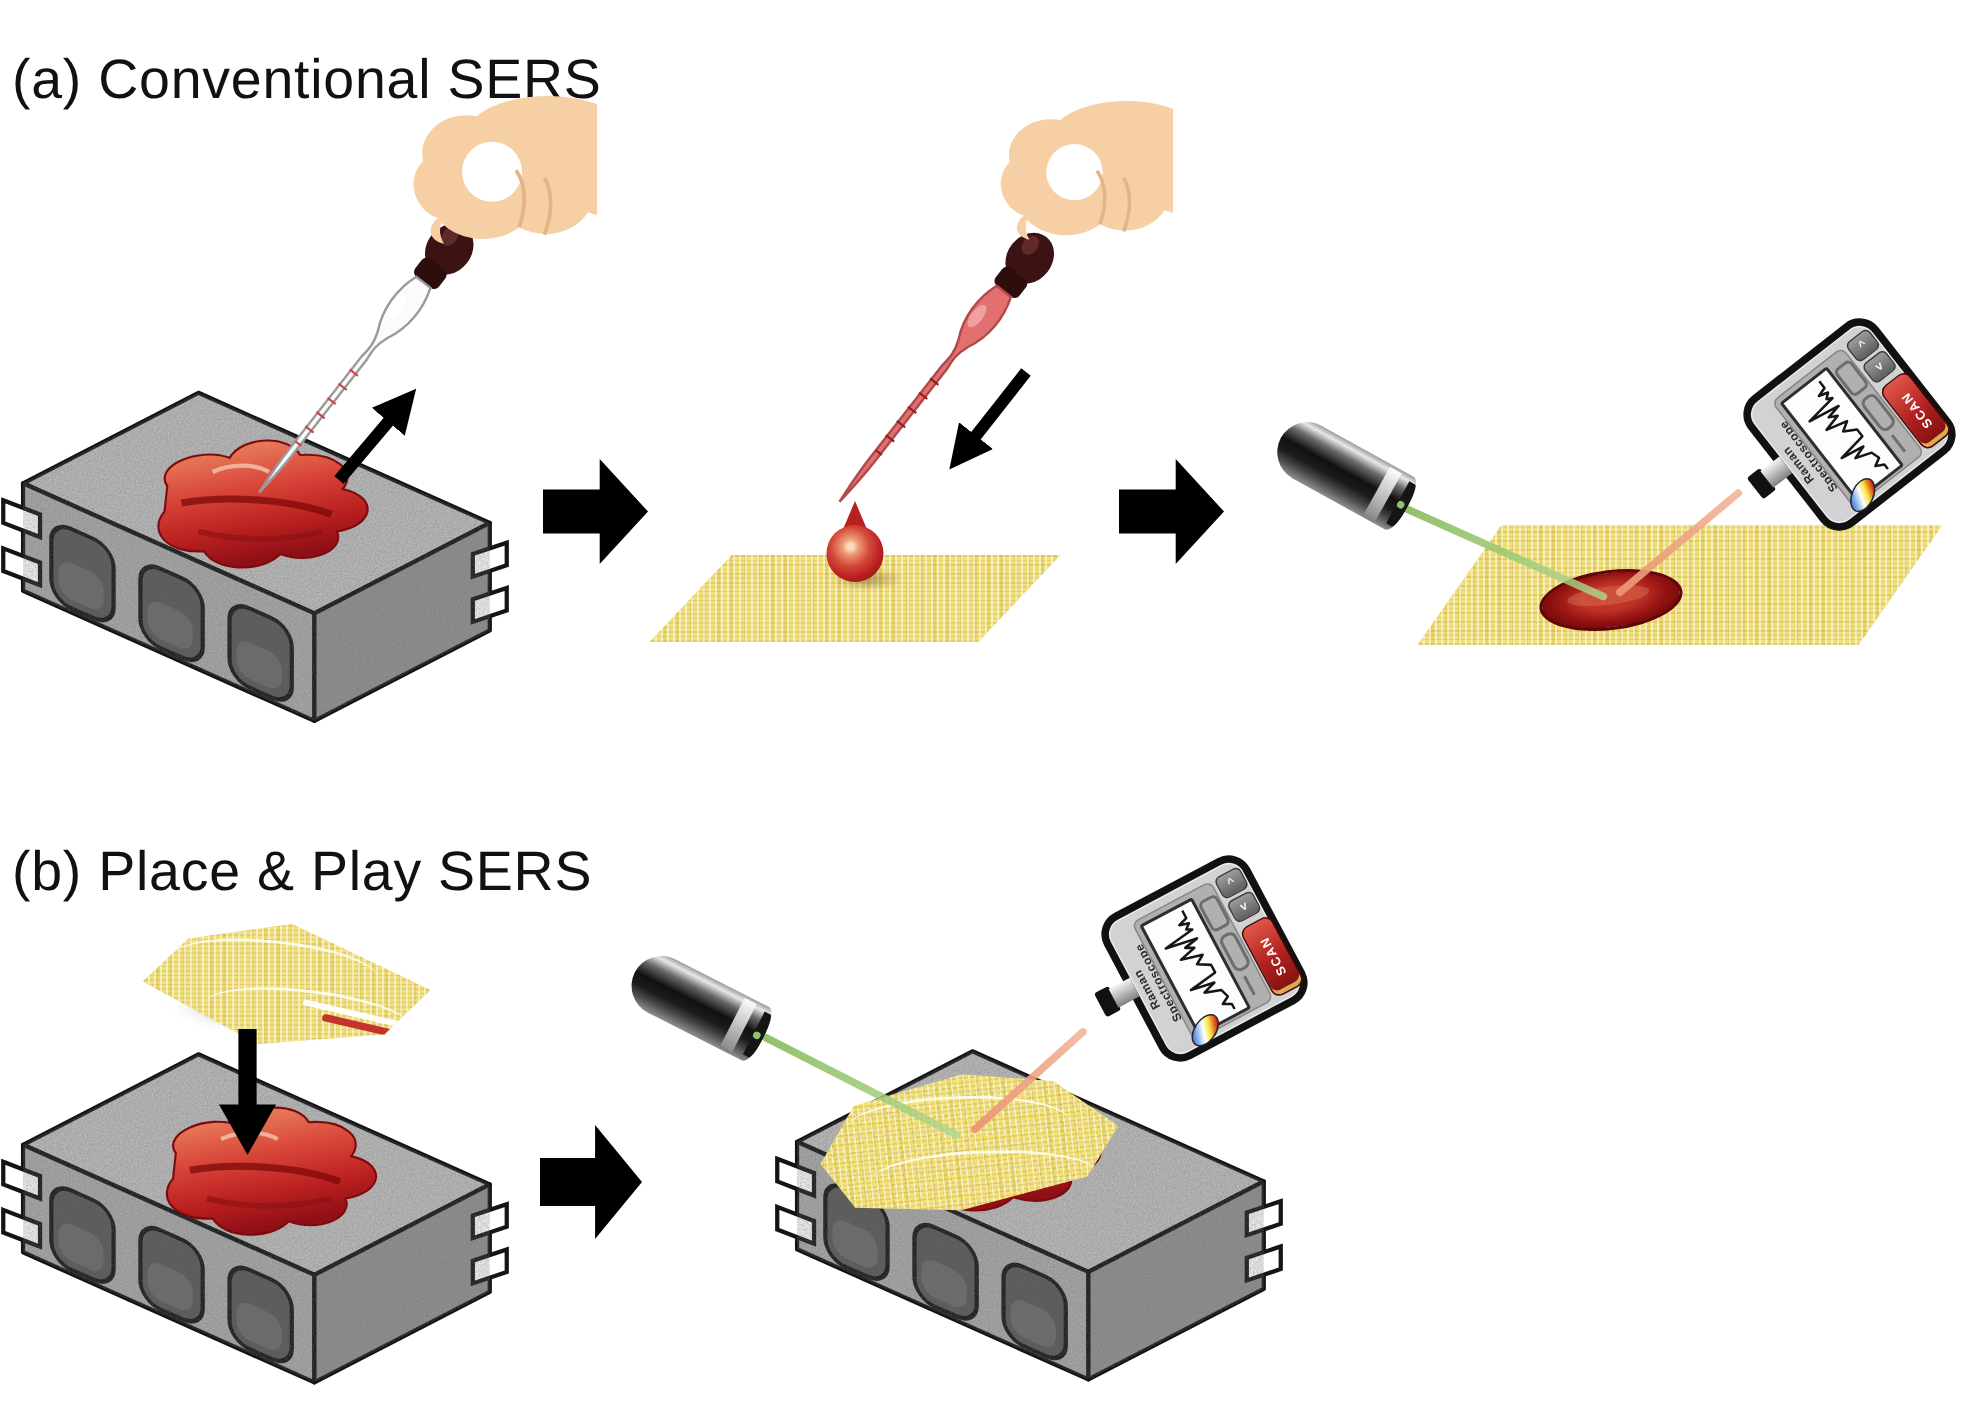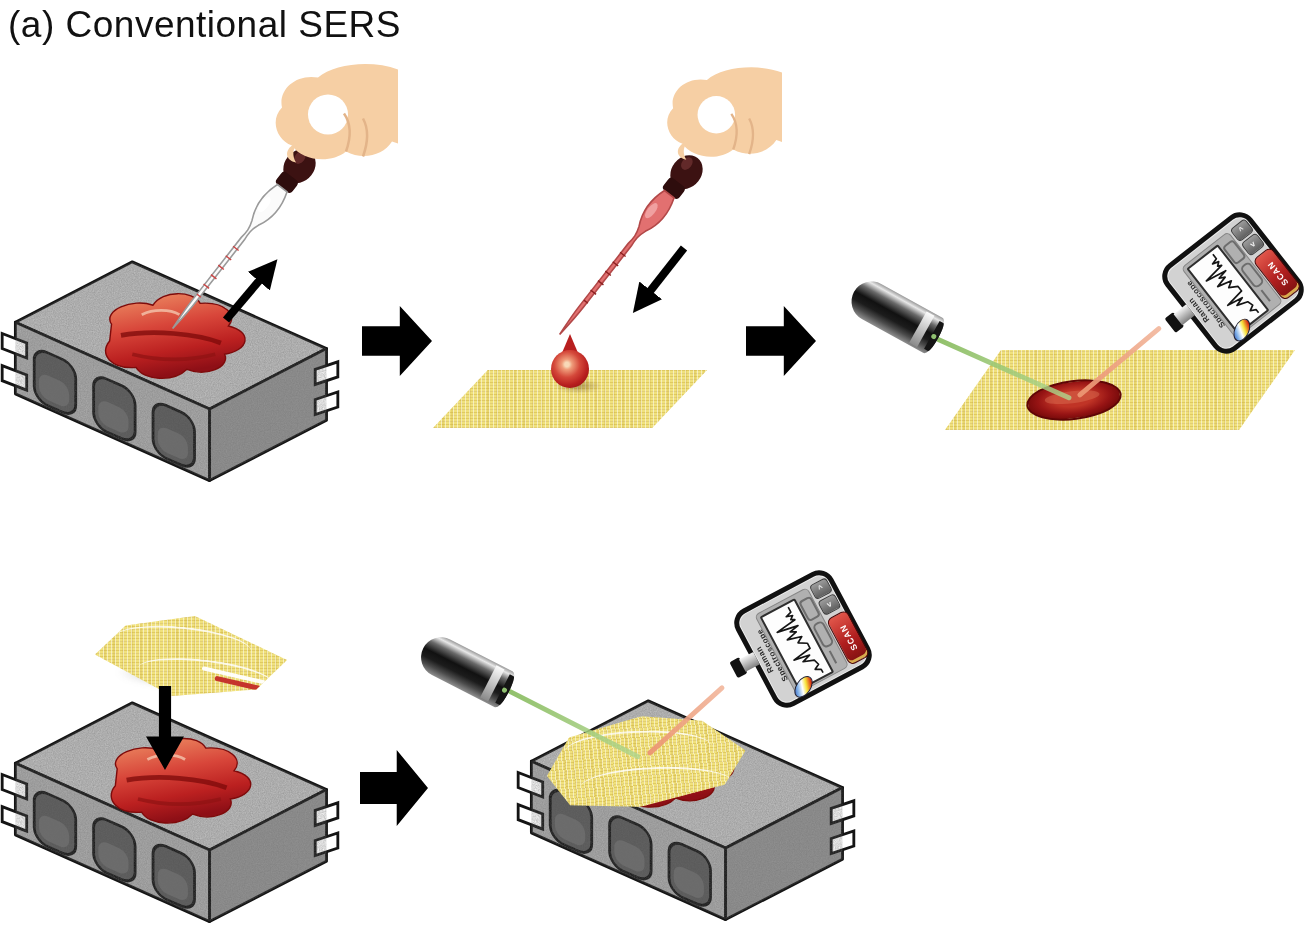--- a/index.html
+++ b/index.html
@@ -8,7 +8,7 @@
   .abs{position:absolute;}
 
   
-  .panel-title{position:absolute;font-size:37px;color:#111;letter-spacing:.5px;}
+  .panel-title{position:absolute;font-size:37px;color:#111;letter-spacing:.5px;margin-top:28px;}
 
   
   .barrow{position:absolute;background:#000;

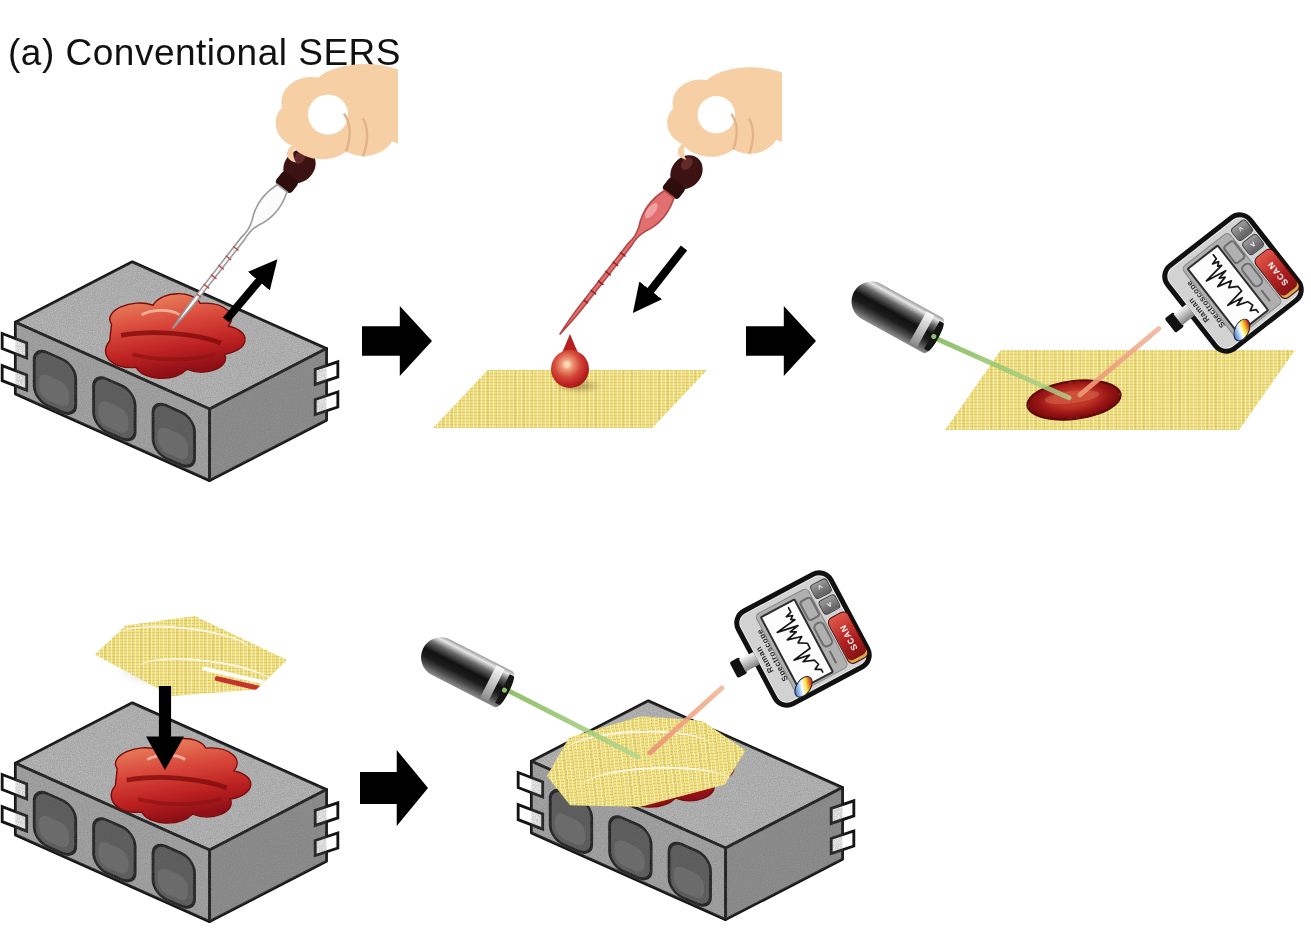--- a/index.html
+++ b/index.html
@@ -270,6 +270,7 @@
     </div>
   </div>
 
+  <div class="panel-title" style="left:8px;top:532px;">(b) Place &amp; Play SERS</div>
 
   <svg class="abs" style="left:0;top:684px;" width="340" height="264" viewBox="0 0 360 280">
     <defs>

